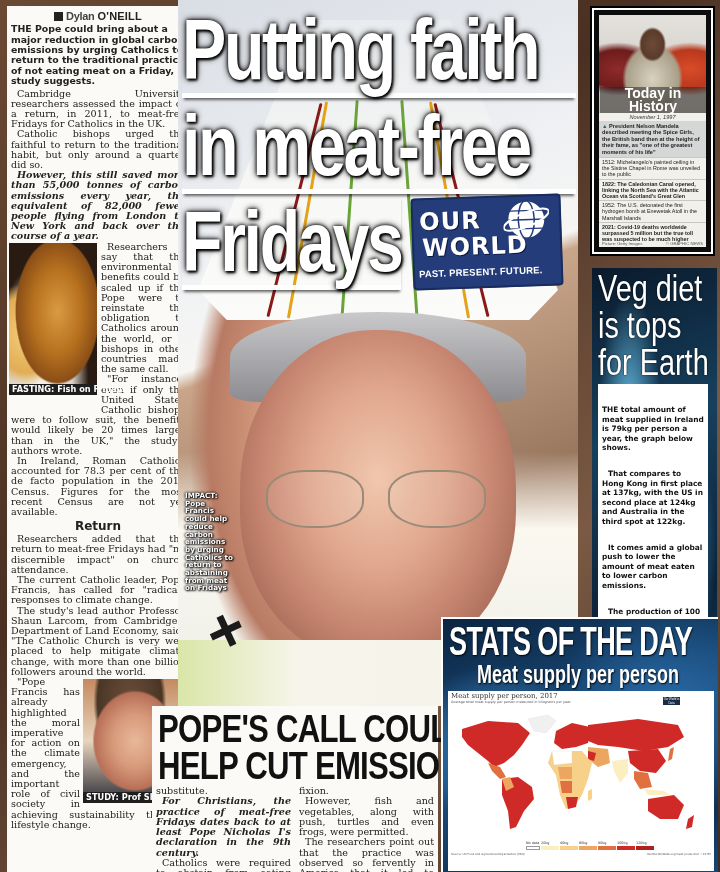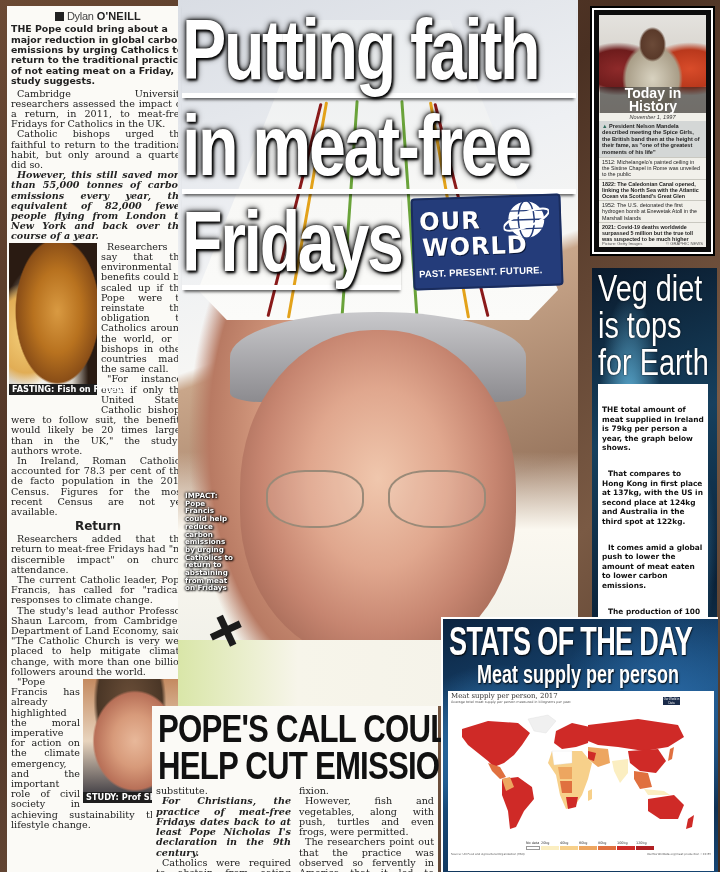--- a/index.html
+++ b/index.html
@@ -20,7 +20,7 @@
   }
   .byline { text-align: center; font-family: "Liberation Sans", sans-serif; font-size: 11px; margin: 1px 0 3px; color:#222; }
   .byline .sq { display:inline-block; width:9px; height:9px; background:#222; margin-right:3px; vertical-align:-1px; }
-  .byline .first { font-weight: normal; color:#444; letter-spacing:-0.3px;margin-top:24px; }
+  .byline .first { font-weight: bold; color:#444; letter-spacing:-0.3px;margin-top:24px; }
   .byline .last { font-weight: bold; letter-spacing:0.2px;margin-top:40px; }
   .intro { font-family: "DejaVu Sans", sans-serif; font-weight: bold; font-size: 9.4px; line-height: 10.4px; margin-bottom: 2px; }
   .para { text-indent: 6px; text-align: justify; margin-bottom: 0; }

